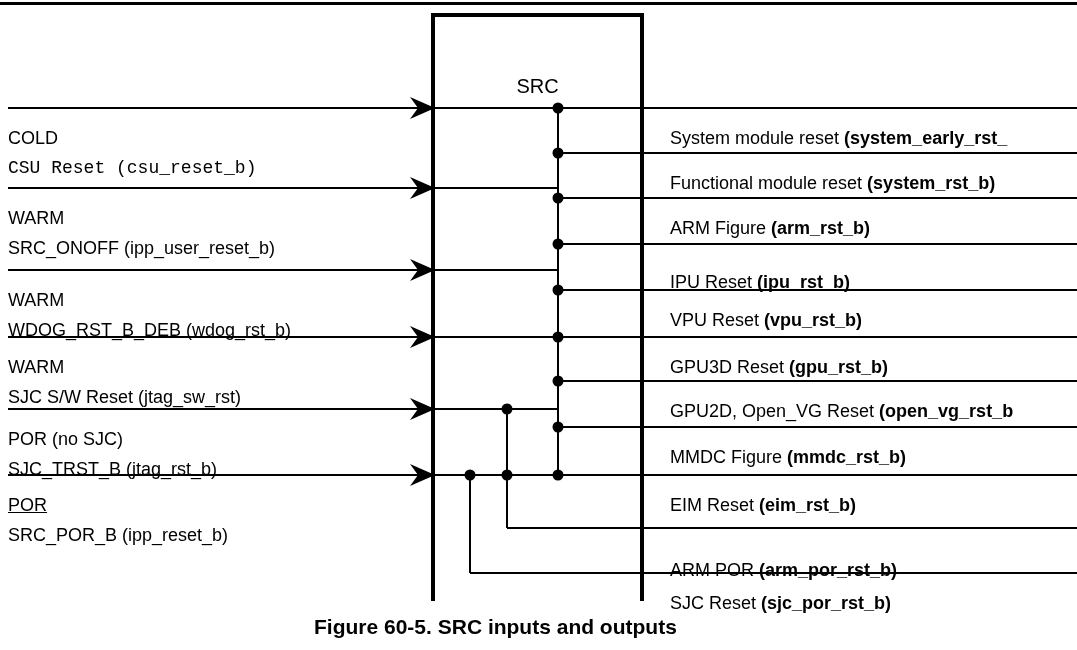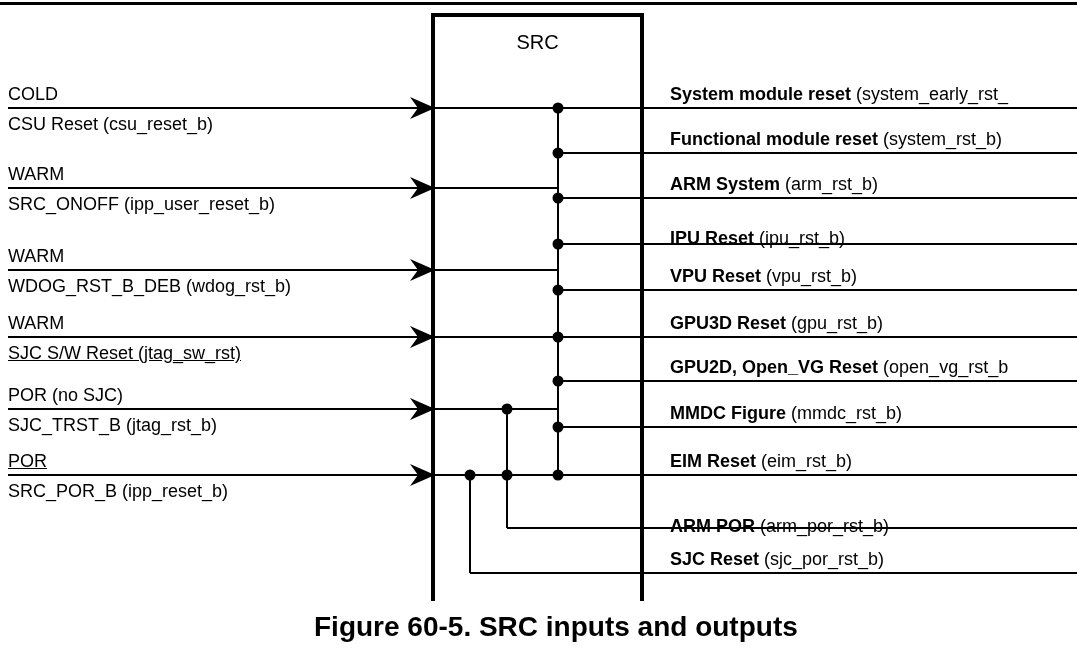--- a/index.html
+++ b/index.html
@@ -9,7 +9,7 @@
   }
   #canvas{position:relative;width:1077px;height:650px;background:#ffffff;overflow:hidden;}
   #wires{position:absolute;left:0;top:0;width:1077px;height:650px;}
-  .lbl{position:absolute;white-space:nowrap;font-size:18px;line-height:20px;color:#000;}
+  .lbl{position:absolute;white-space:nowrap;font-size:18px;line-height:20px;color:#000;margin-top:44px;}
   .out-name{font-weight:bold;}
   .out-sig{margin-left:5px;}
   #src-label{position:absolute;text-align:center;font-size:20px;line-height:22px;}

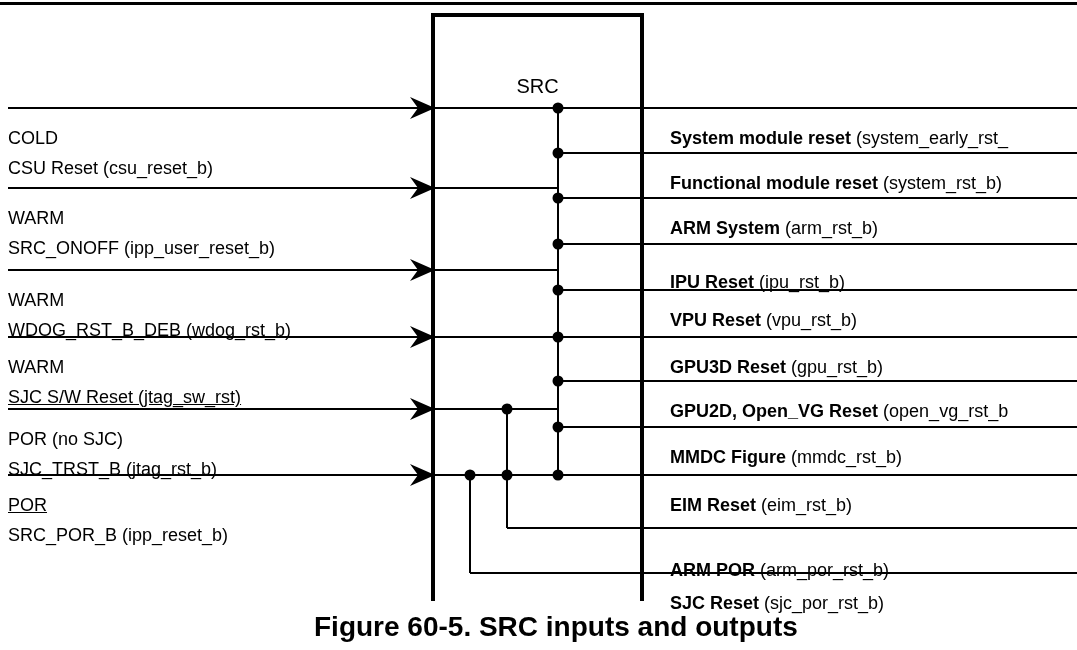--- a/index.html
+++ b/index.html
@@ -10,7 +10,7 @@
   #canvas{position:relative;width:1077px;height:650px;background:#ffffff;overflow:hidden;}
   #wires{position:absolute;left:0;top:0;width:1077px;height:650px;}
   .lbl{position:absolute;white-space:nowrap;font-size:18px;line-height:20px;color:#000;margin-top:44px;}
-  .out-name{font-weight:bold;}
+  .out-name{font-weight:normal;}
   .out-sig{margin-left:5px;}
   #src-label{position:absolute;text-align:center;font-size:20px;line-height:22px;}
   #caption{position:absolute;font-weight:bold;font-size:28px;line-height:24px;white-space:nowrap;}

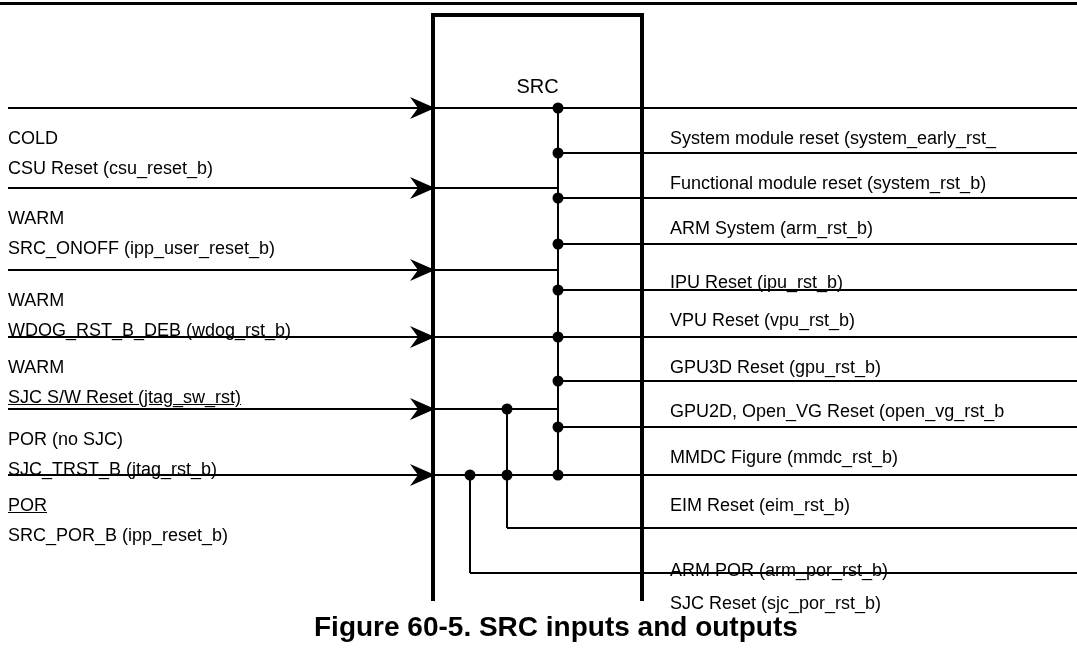--- a/index.html
+++ b/index.html
@@ -11,7 +11,7 @@
   #wires{position:absolute;left:0;top:0;width:1077px;height:650px;}
   .lbl{position:absolute;white-space:nowrap;font-size:18px;line-height:20px;color:#000;margin-top:44px;}
   .out-name{font-weight:normal;}
-  .out-sig{margin-left:5px;}
+  .out-sig{margin-left:5px;font-weight:bold;}
   #src-label{position:absolute;text-align:center;font-size:20px;line-height:22px;}
   #caption{position:absolute;font-weight:bold;font-size:28px;line-height:24px;white-space:nowrap;}
 </style>

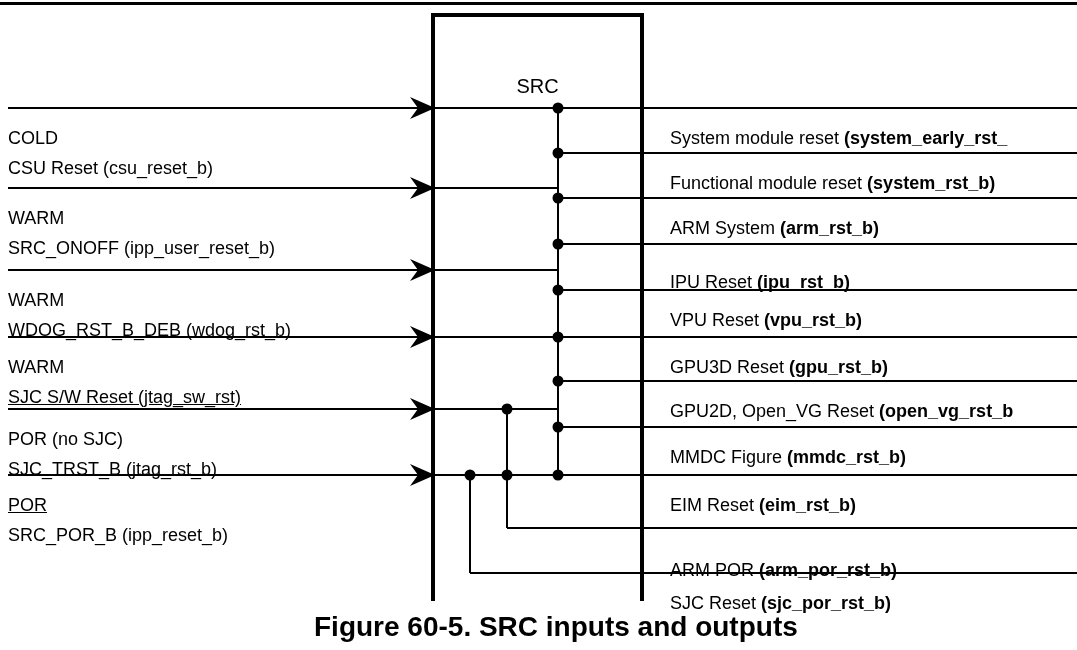--- a/index.html
+++ b/index.html
@@ -69,7 +69,7 @@
     </svg>
   <div id="labels">
       <div class="lbl" style="left: 8px; top: 84px; text-align: right;"><span>COLD</span></div>
-      <div class="lbl" style="left: 8px; top: 114px;"><span>CSU Reset (csu_reset_b)</span></div>
+      <div class="lbl" style="left: 8px; top: 114px; font-family: Liberation Mono, monospace;"><span>CSU Reset (csu_reset_b)</span></div>
       <div class="lbl" style="left: 8px; top: 164px;"><span>WARM</span></div>
       <div class="lbl" style="left: 8px; top: 194px;"><span>SRC_ONOFF (ipp_user_reset_b)</span></div>
       <div class="lbl" style="left: 8px; top: 246px;"><span>WARM</span></div>

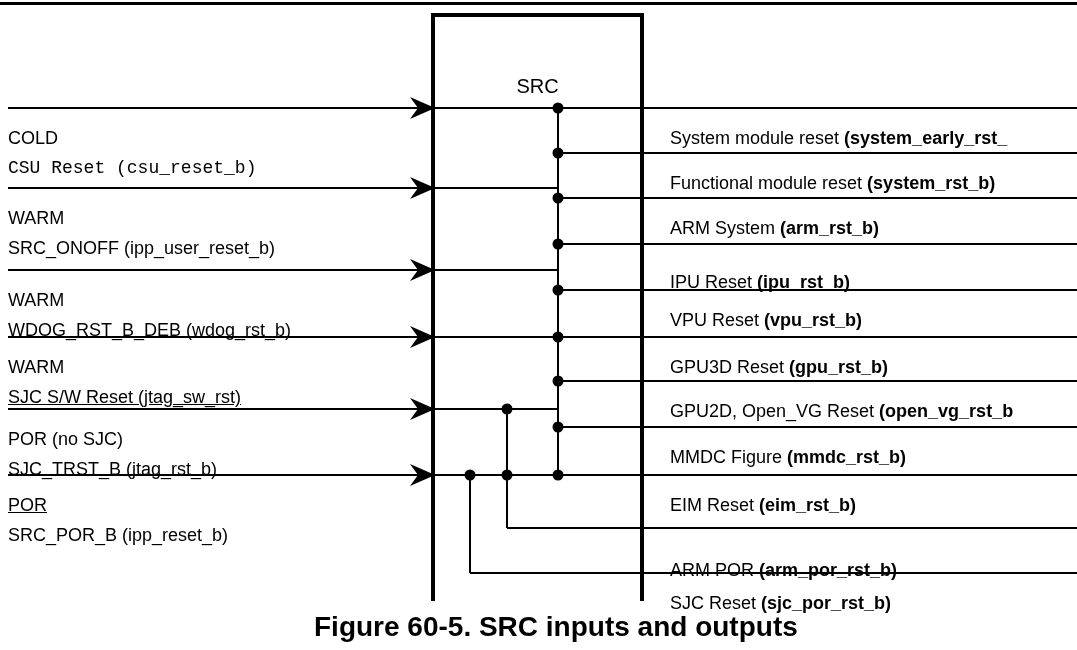--- a/index.html
+++ b/index.html
@@ -82,7 +82,7 @@
       <div class="lbl" style="left: 8px; top: 481px;"><span>SRC_POR_B (ipp_reset_b)</span></div>
       <div class="lbl" style="left: 670px; top: 84px;"><span class="out-name">System module reset</span><span class="out-sig">(system_early_rst_</span></div>
       <div class="lbl" style="left: 670px; top: 129px;"><span class="out-name">Functional module reset</span><span class="out-sig">(system_rst_b)</span></div>
-      <div class="lbl" style="left: 670px; top: 174px;"><span class="out-name">ARM System</span><span class="out-sig">(arm_rst_b)</span></div>
+      <div class="lbl" style="left: 670px; top: 174px;"><span class="out-name">ARM Figure</span><span class="out-sig">(arm_rst_b)</span></div>
       <div class="lbl" style="left: 670px; top: 228px;"><span class="out-name">IPU Reset</span><span class="out-sig">(ipu_rst_b)</span></div>
       <div class="lbl" style="left: 670px; top: 266px;"><span class="out-name">VPU Reset</span><span class="out-sig">(vpu_rst_b)</span></div>
       <div class="lbl" style="left: 670px; top: 313px;"><span class="out-name">GPU3D Reset</span><span class="out-sig">(gpu_rst_b)</span></div>

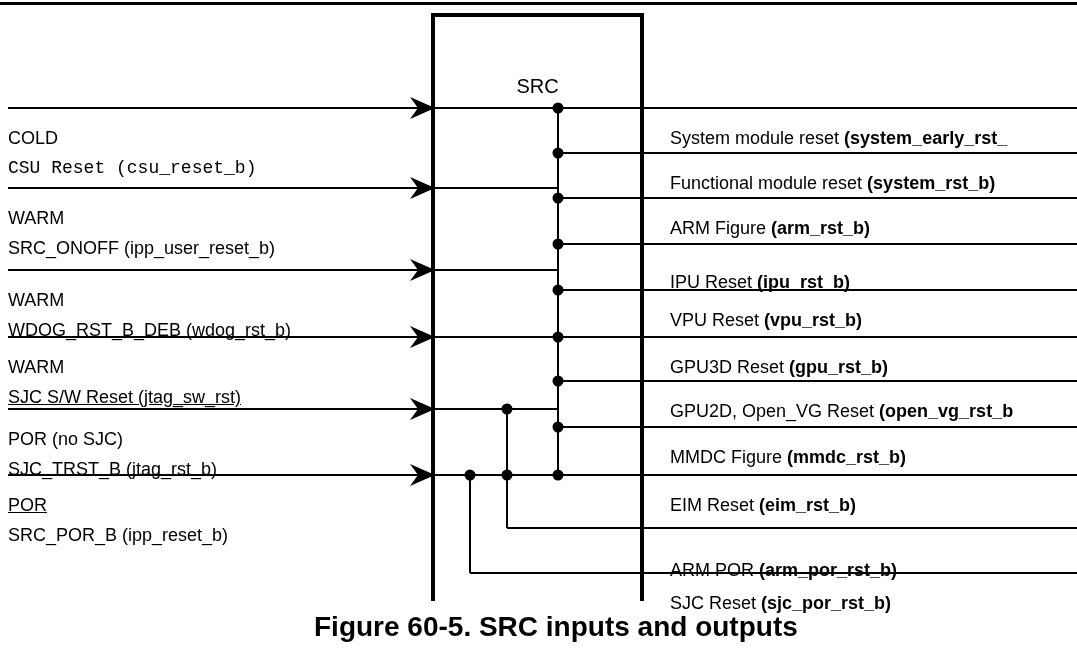--- a/index.html
+++ b/index.html
@@ -75,7 +75,7 @@
       <div class="lbl" style="left: 8px; top: 246px;"><span>WARM</span></div>
       <div class="lbl" style="left: 8px; top: 276px;"><span>WDOG_RST_B_DEB (wdog_rst_b)</span></div>
       <div class="lbl" style="left: 8px; top: 313px;"><span>WARM</span></div>
-      <div class="lbl" style="left: 8px; top: 343px; text-decoration: underline;"><span>SJC S/W Reset (jtag_sw_rst)</span></div>
+      <div class="lbl" style="left: 8px; top: 343px;"><span>SJC S/W Reset (jtag_sw_rst)</span></div>
       <div class="lbl" style="left: 8px; top: 385px;"><span>POR (no SJC)</span></div>
       <div class="lbl" style="left: 8px; top: 415px;"><span>SJC_TRST_B (jtag_rst_b)</span></div>
       <div class="lbl" style="left: 8px; top: 451px; text-decoration: underline;"><span>POR</span></div>

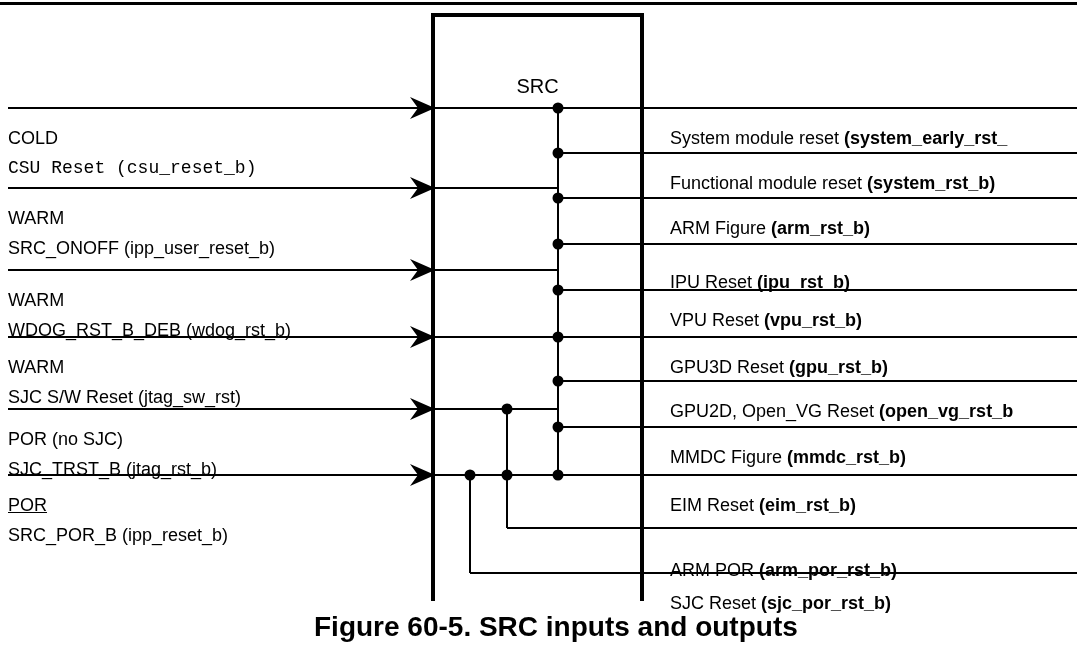--- a/index.html
+++ b/index.html
@@ -13,7 +13,7 @@
   .out-name{font-weight:normal;}
   .out-sig{margin-left:5px;font-weight:bold;}
   #src-label{position:absolute;text-align:center;font-size:20px;line-height:22px;}
-  #caption{position:absolute;font-weight:bold;font-size:28px;line-height:24px;white-space:nowrap;}
+  #caption{position:absolute;font-weight:bold;font-size:21px;line-height:24px;white-space:nowrap;}
 </style>
 </head>
 <body>

